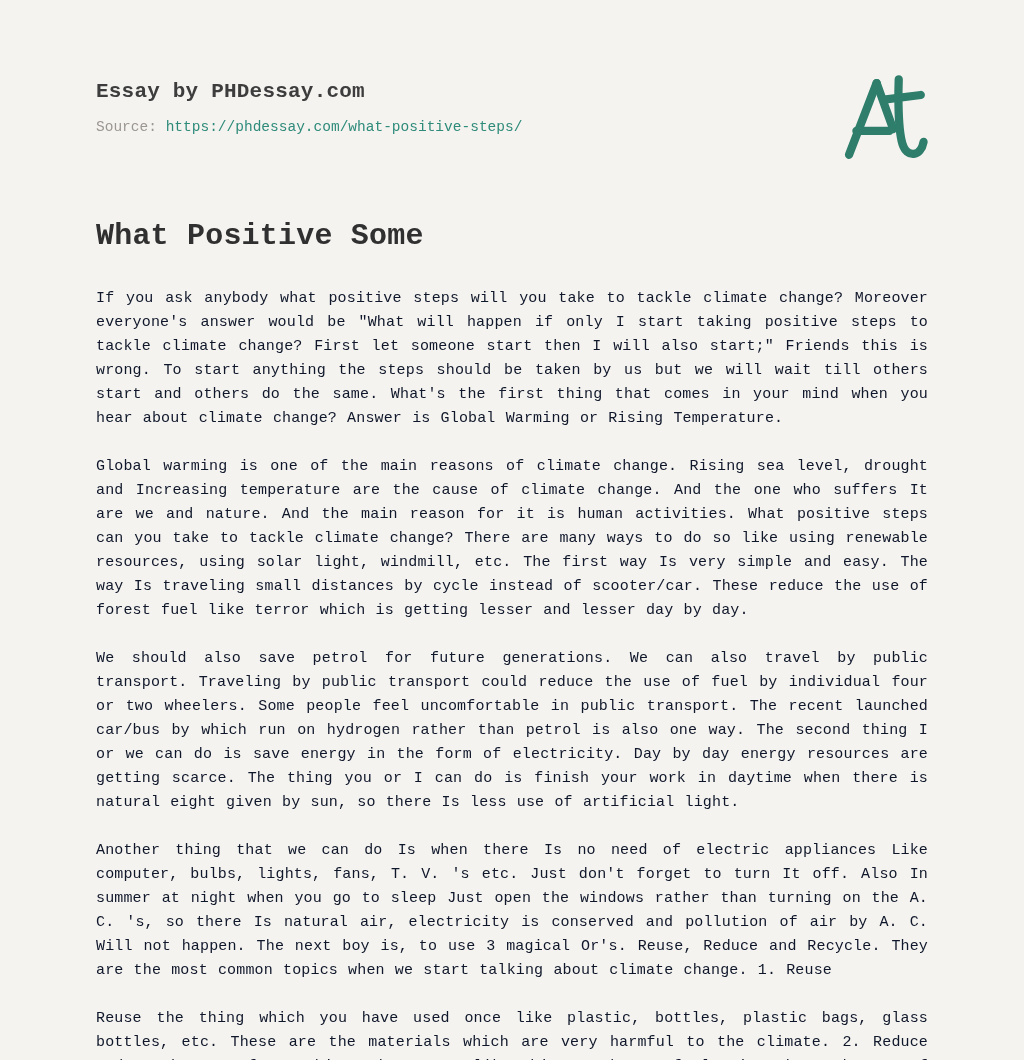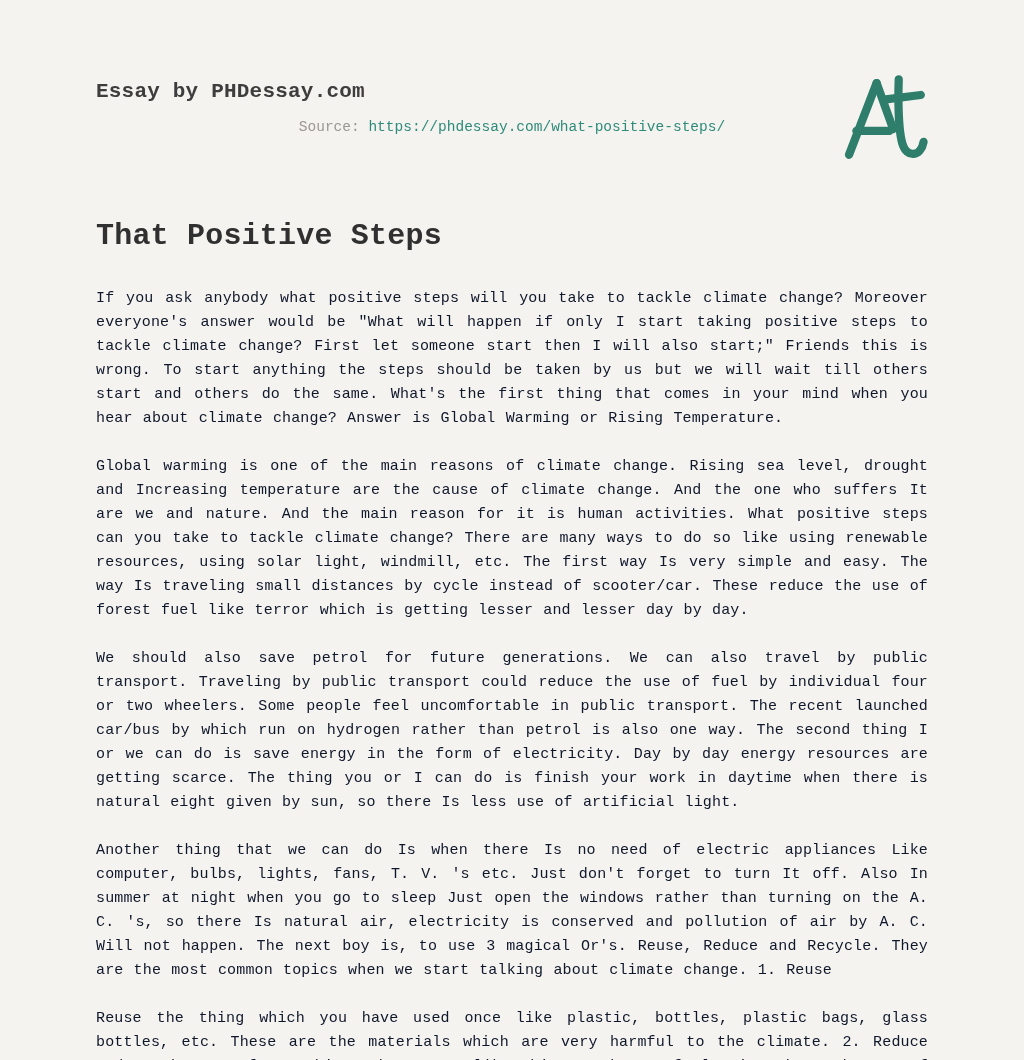--- a/index.html
+++ b/index.html
@@ -26,7 +26,6 @@
   .source-line {
     font-size: 14.5px;
     color: #9b9792;
-    text-align: center;
   }
   .source-line a {
     color: #2e8b7a;

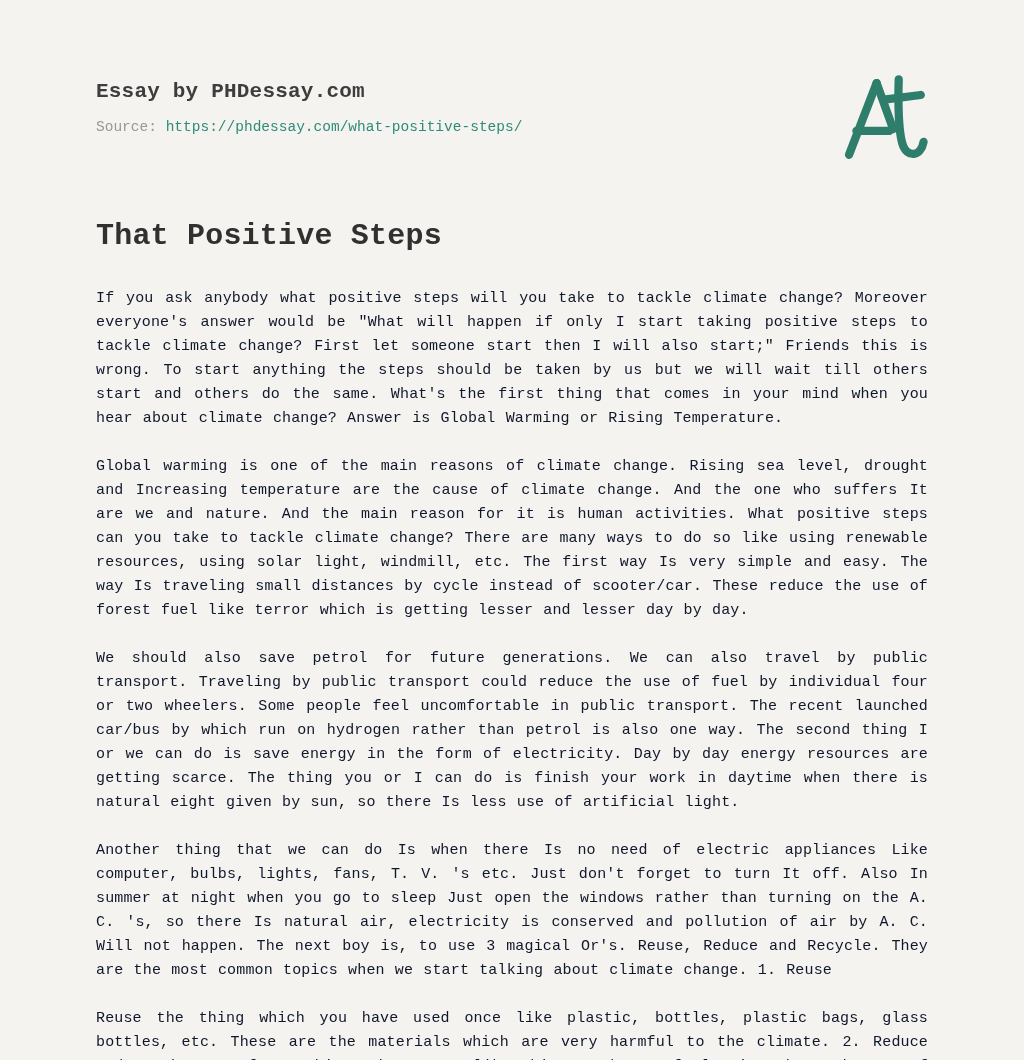--- a/index.html
+++ b/index.html
@@ -83,7 +83,7 @@
     <a href="#">https://phdessay.com/what-positive-steps/</a>
   </div>
 
-  <h1 class="title">That Positive Steps</h1>
+  <h1 class="title">What Positive Some</h1>
 
   <div class="essay-body">
       <p class="para">If you ask anybody what positive steps will you take to tackle climate change? Moreover everyone's answer would be "What will happen if only I start taking positive steps to tackle climate change? First let someone start then I will also start;" Friends this is wrong. To start anything the steps should be taken by us but we will wait till others start and others do the same. What's the first thing that comes in your mind when you hear about climate change? Answer is Global Warming or Rising Temperature.</p>

